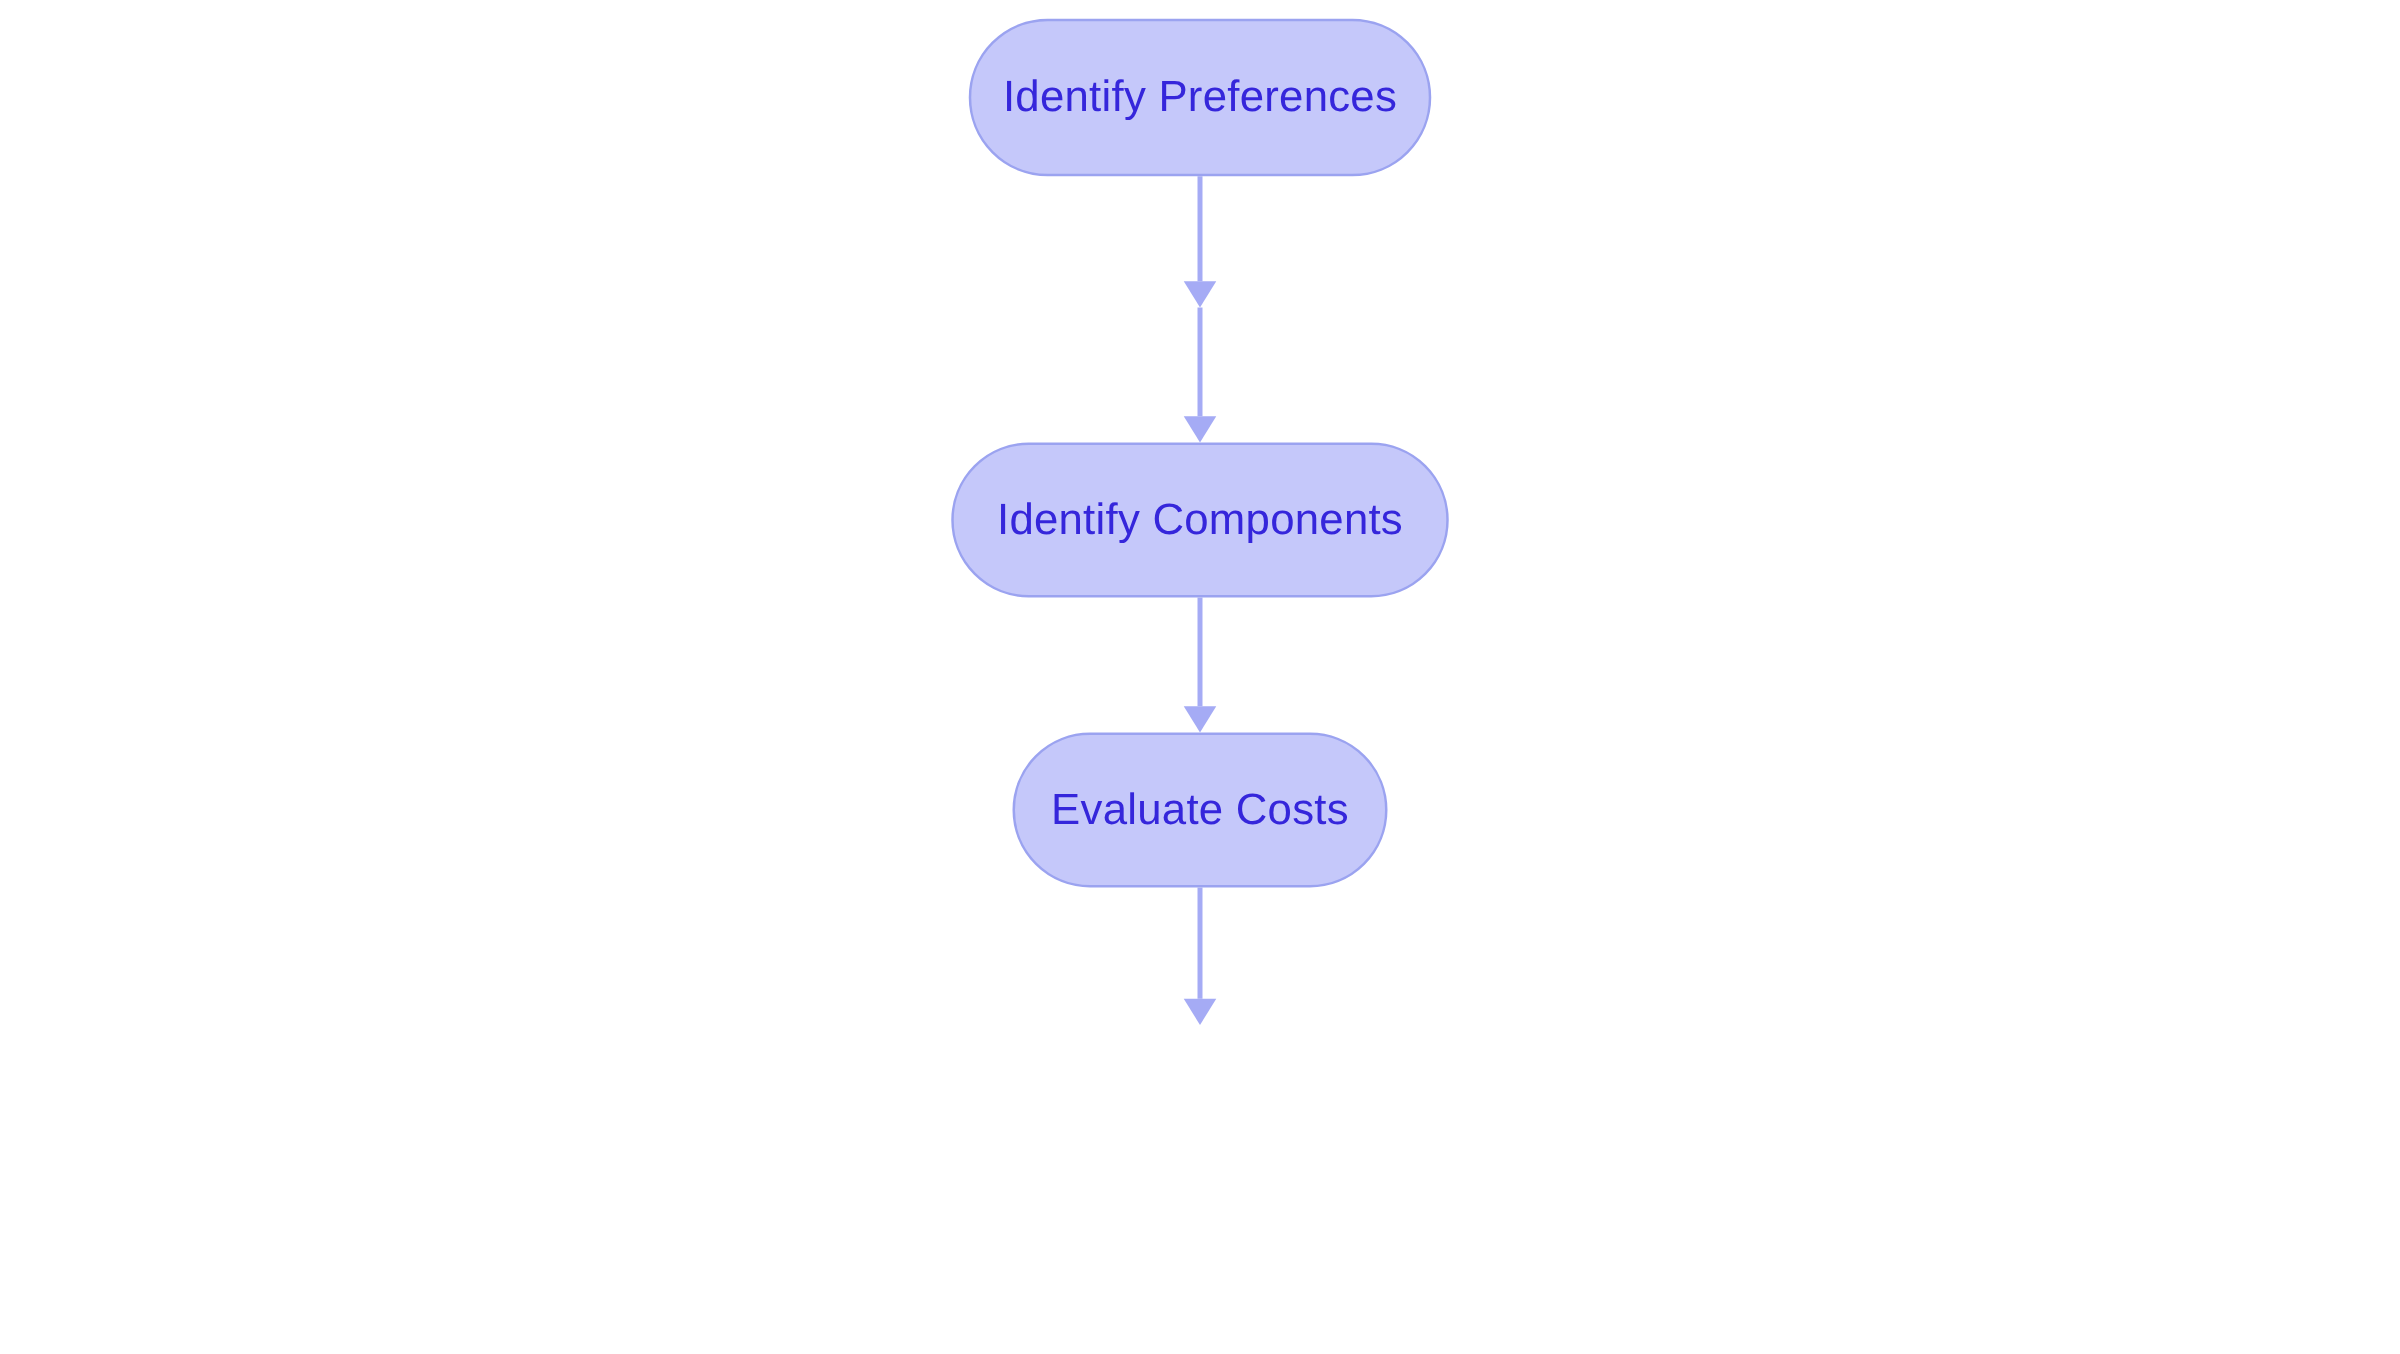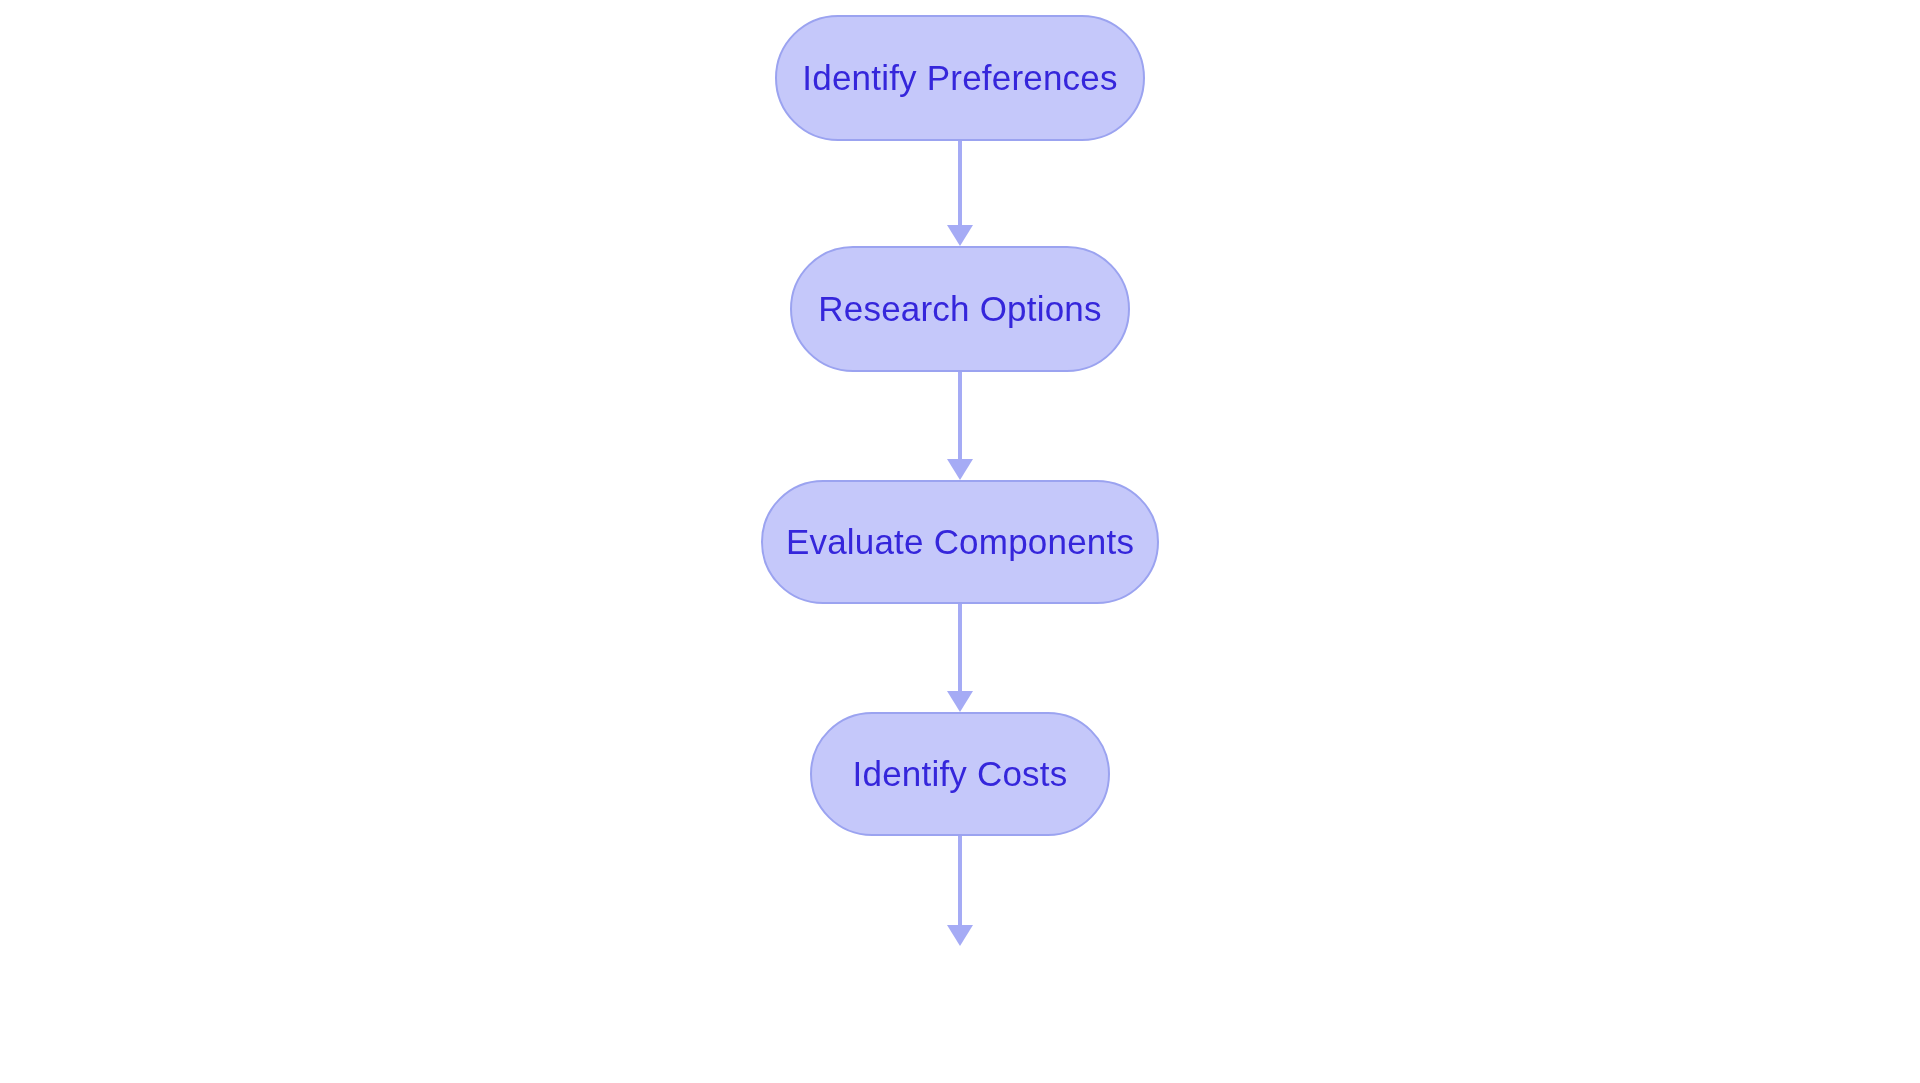--- a/index.html
+++ b/index.html
@@ -121,9 +121,6 @@
       <span class="head"></span>
     </div>
 
-    <div class="node n1">
-      <span class="node-label">Research Options</span>
-    </div>
 
     <div class="connector c1">
       <span class="stem"></span>

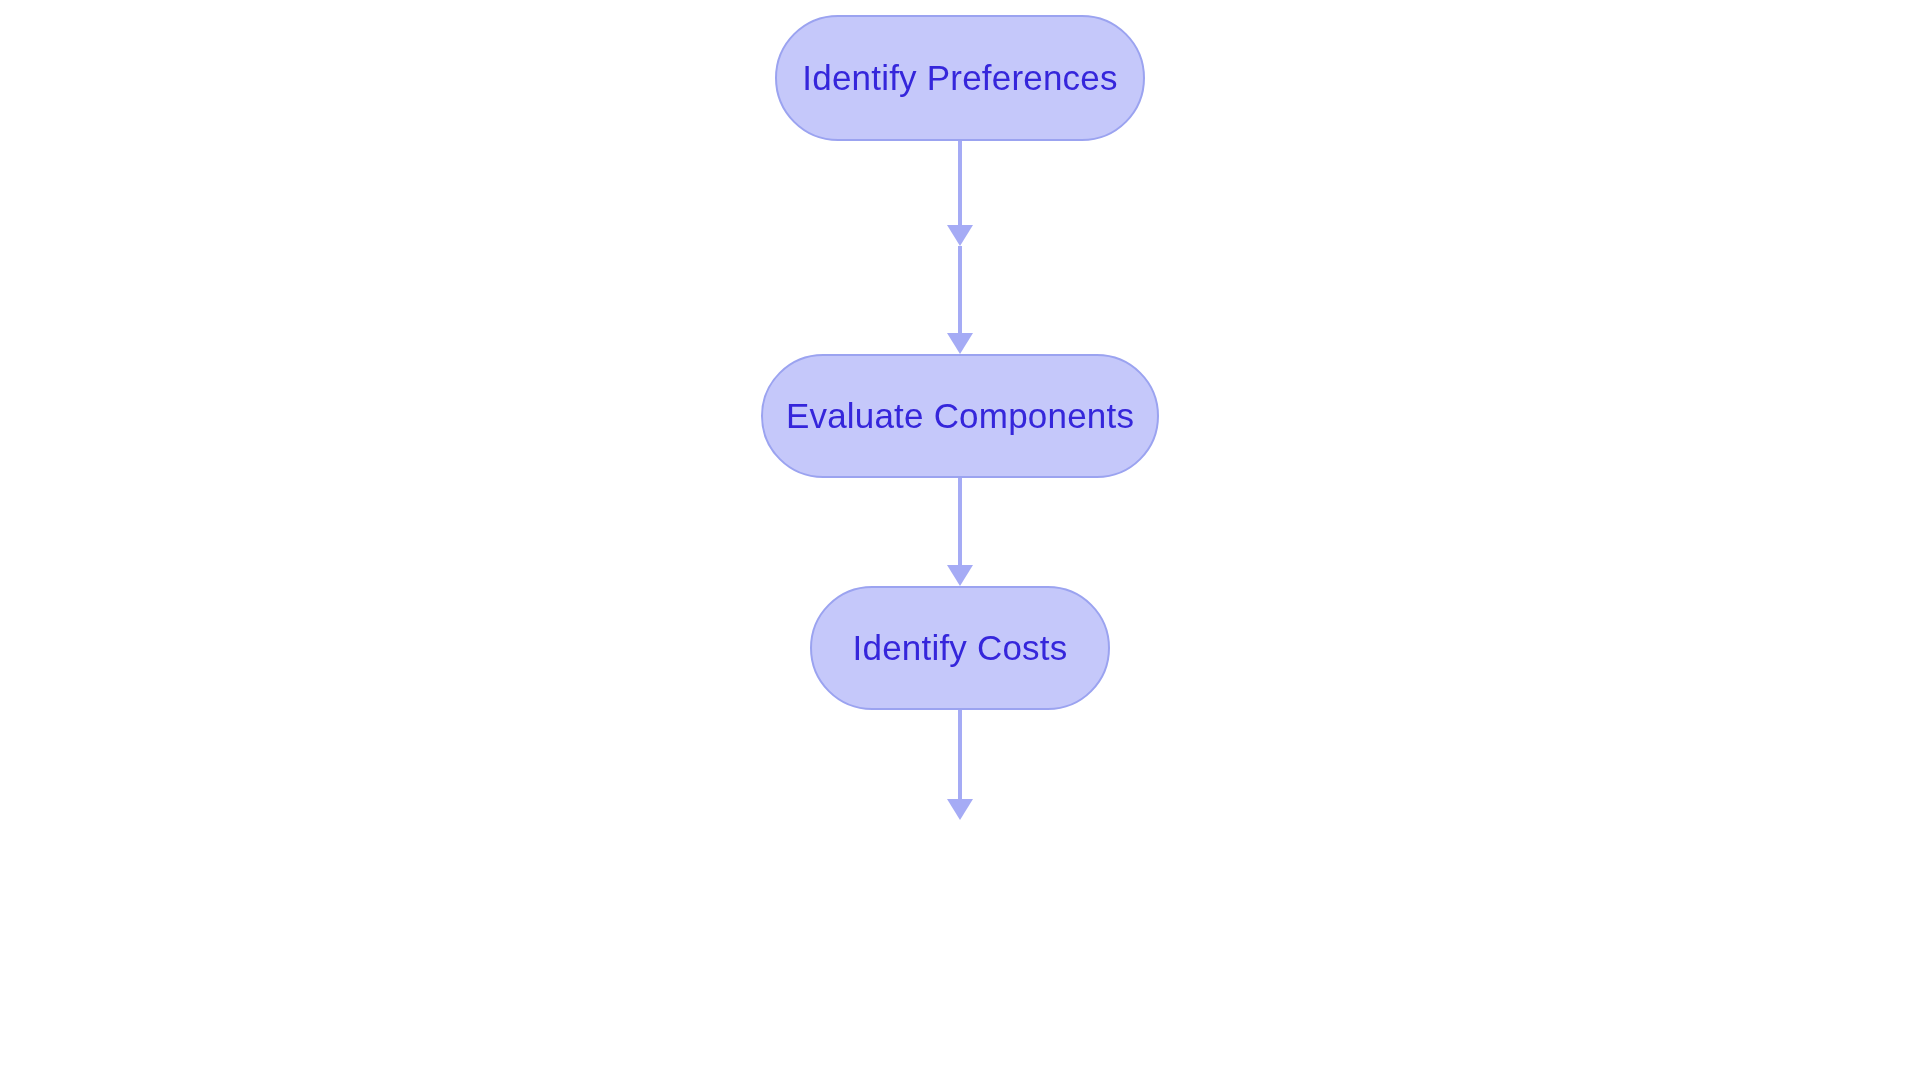--- a/index.html
+++ b/index.html
@@ -128,7 +128,7 @@
     </div>
 
     <div class="node n2">
-      <span class="node-label">Evaluate Components</span>
+      <span class="node-label">Identify Components</span>
     </div>
 
     <div class="connector c2">

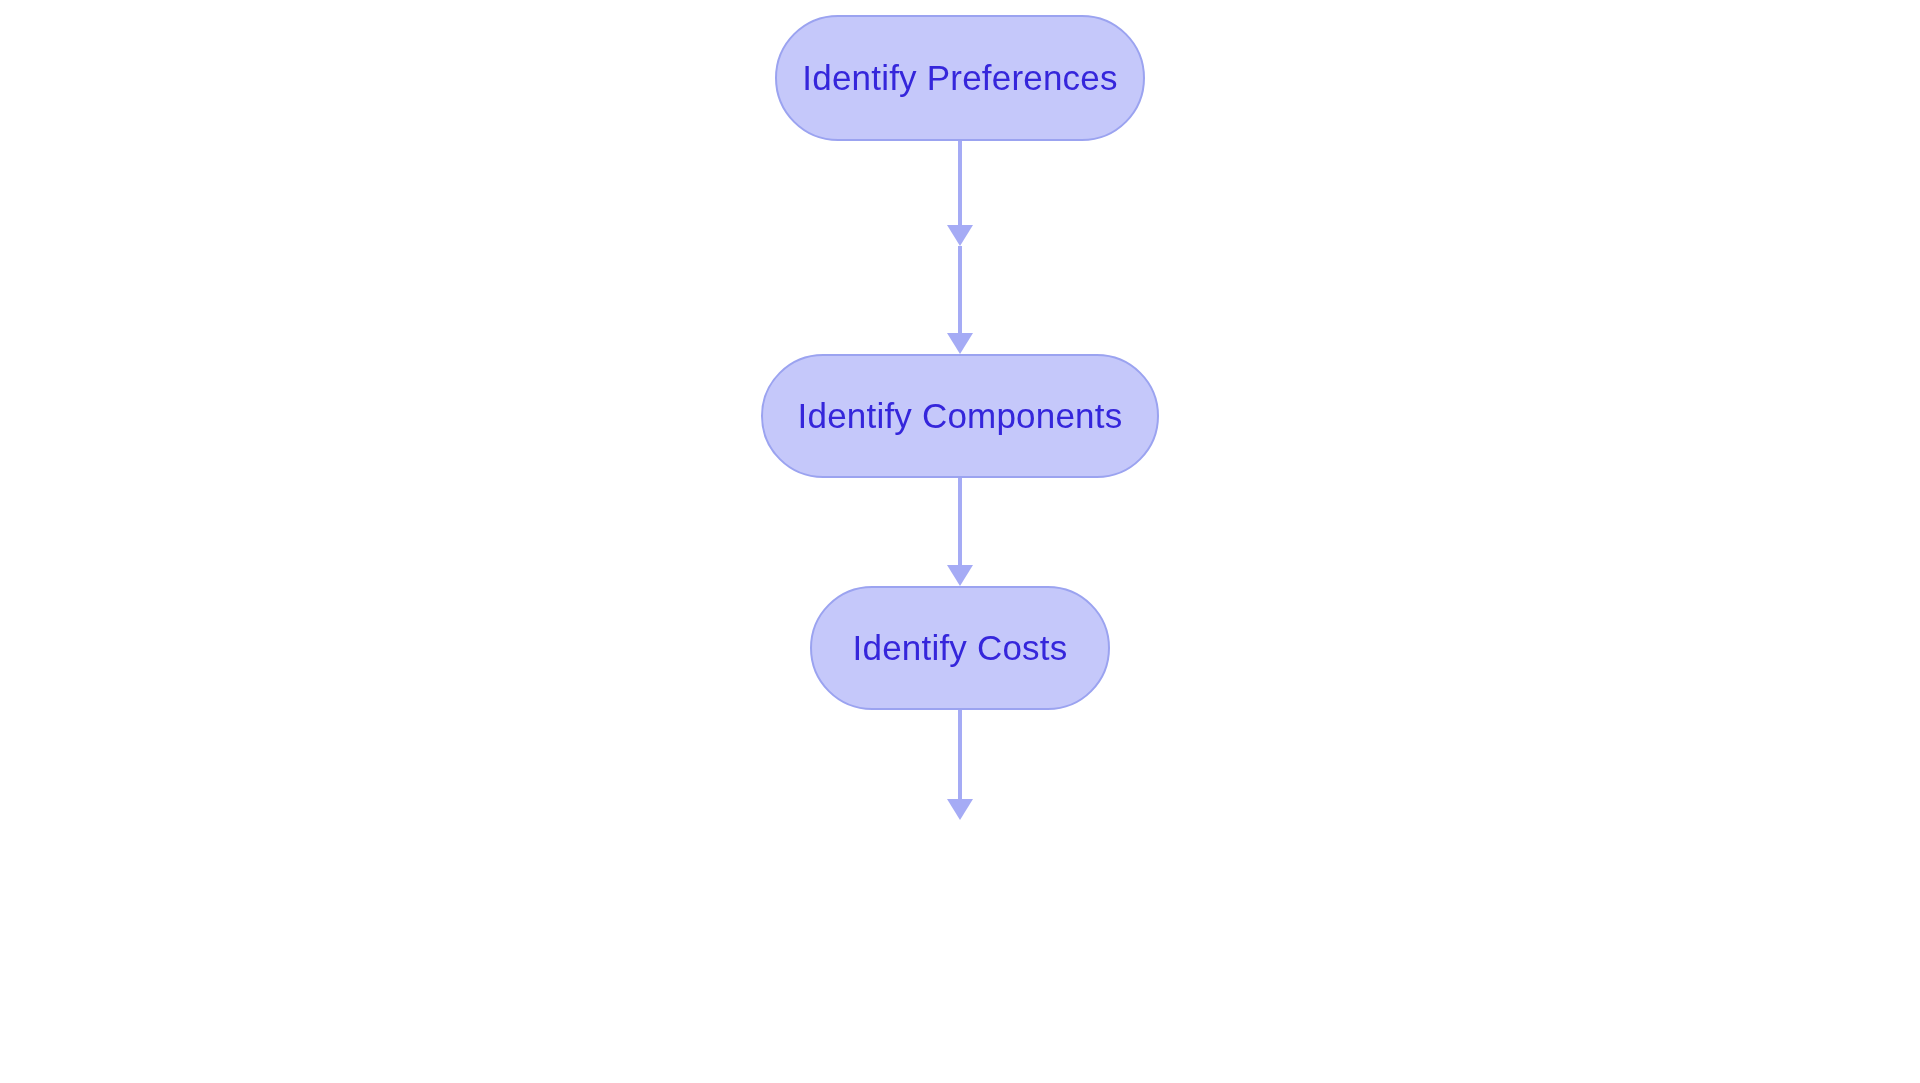--- a/index.html
+++ b/index.html
@@ -137,7 +137,7 @@
     </div>
 
     <div class="node n3">
-      <span class="node-label">Identify Costs</span>
+      <span class="node-label">Evaluate Costs</span>
     </div>
 
     <div class="connector c3">

